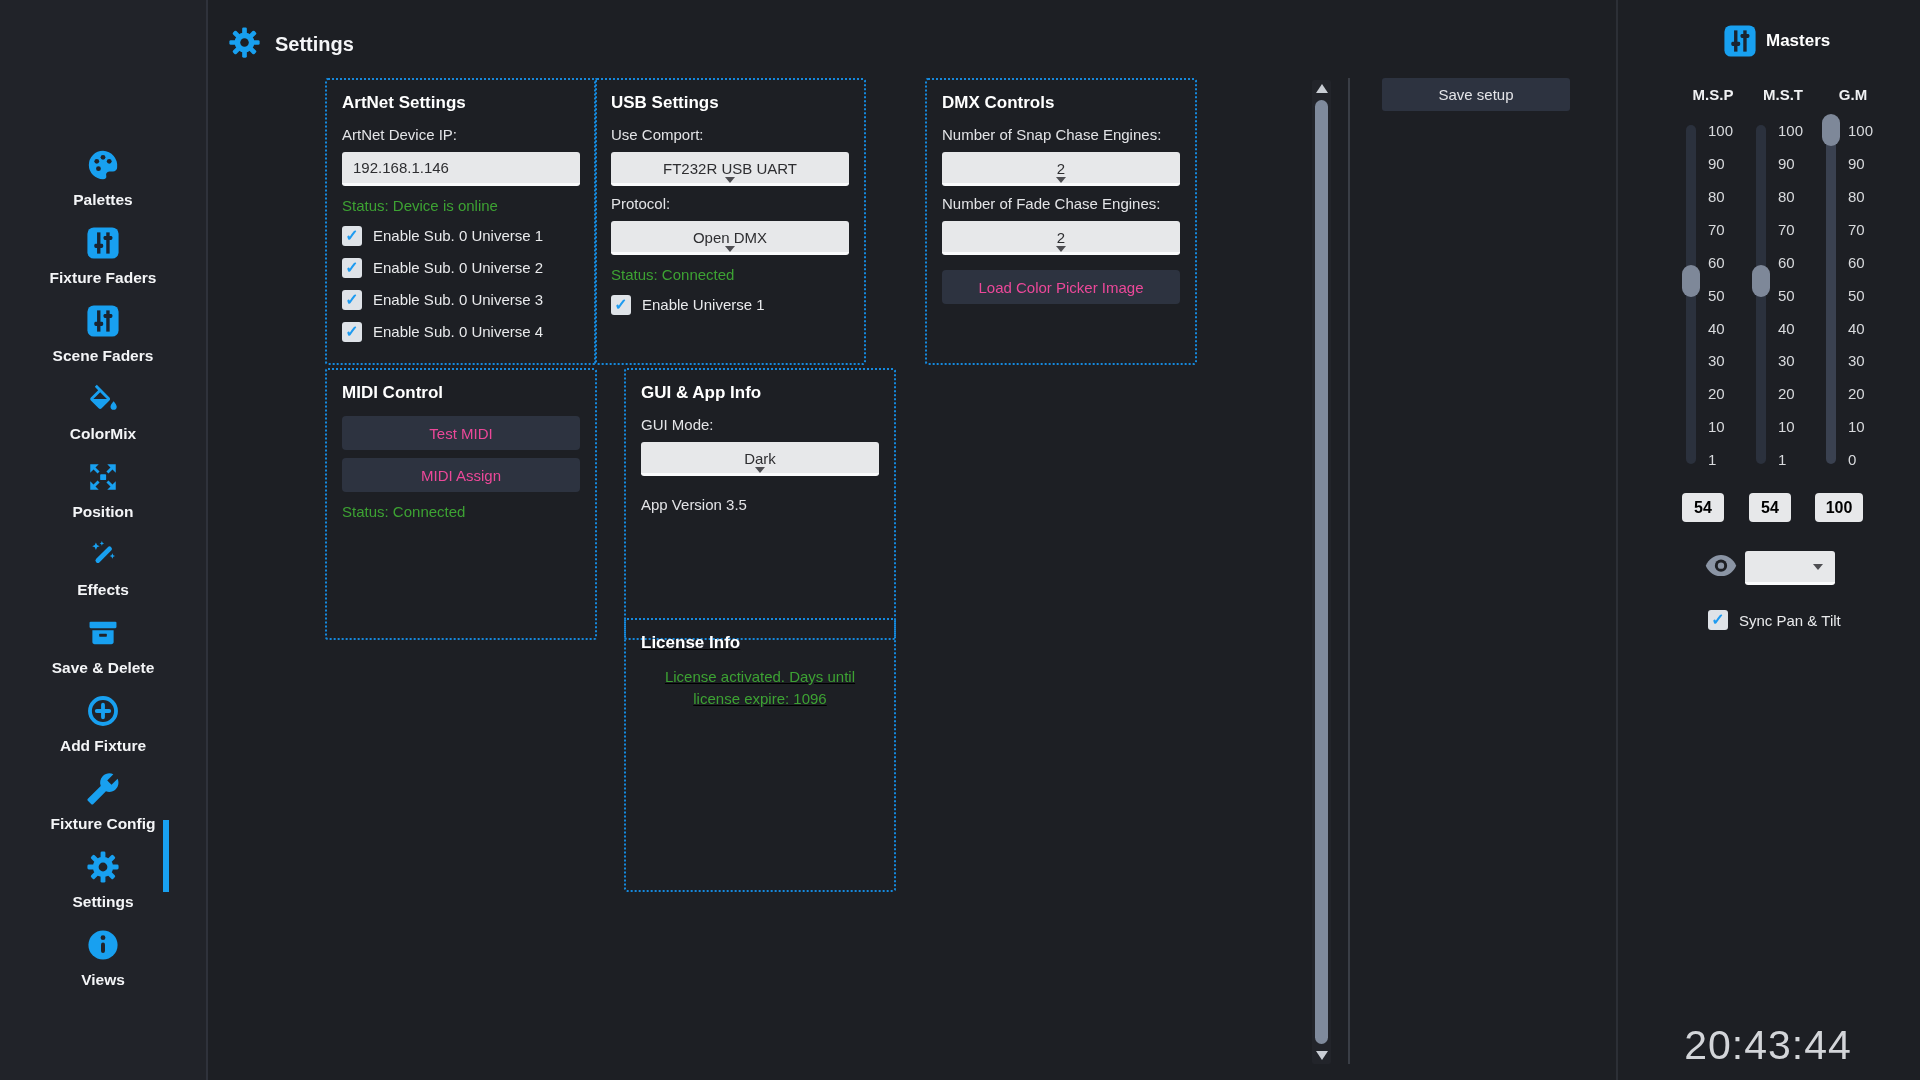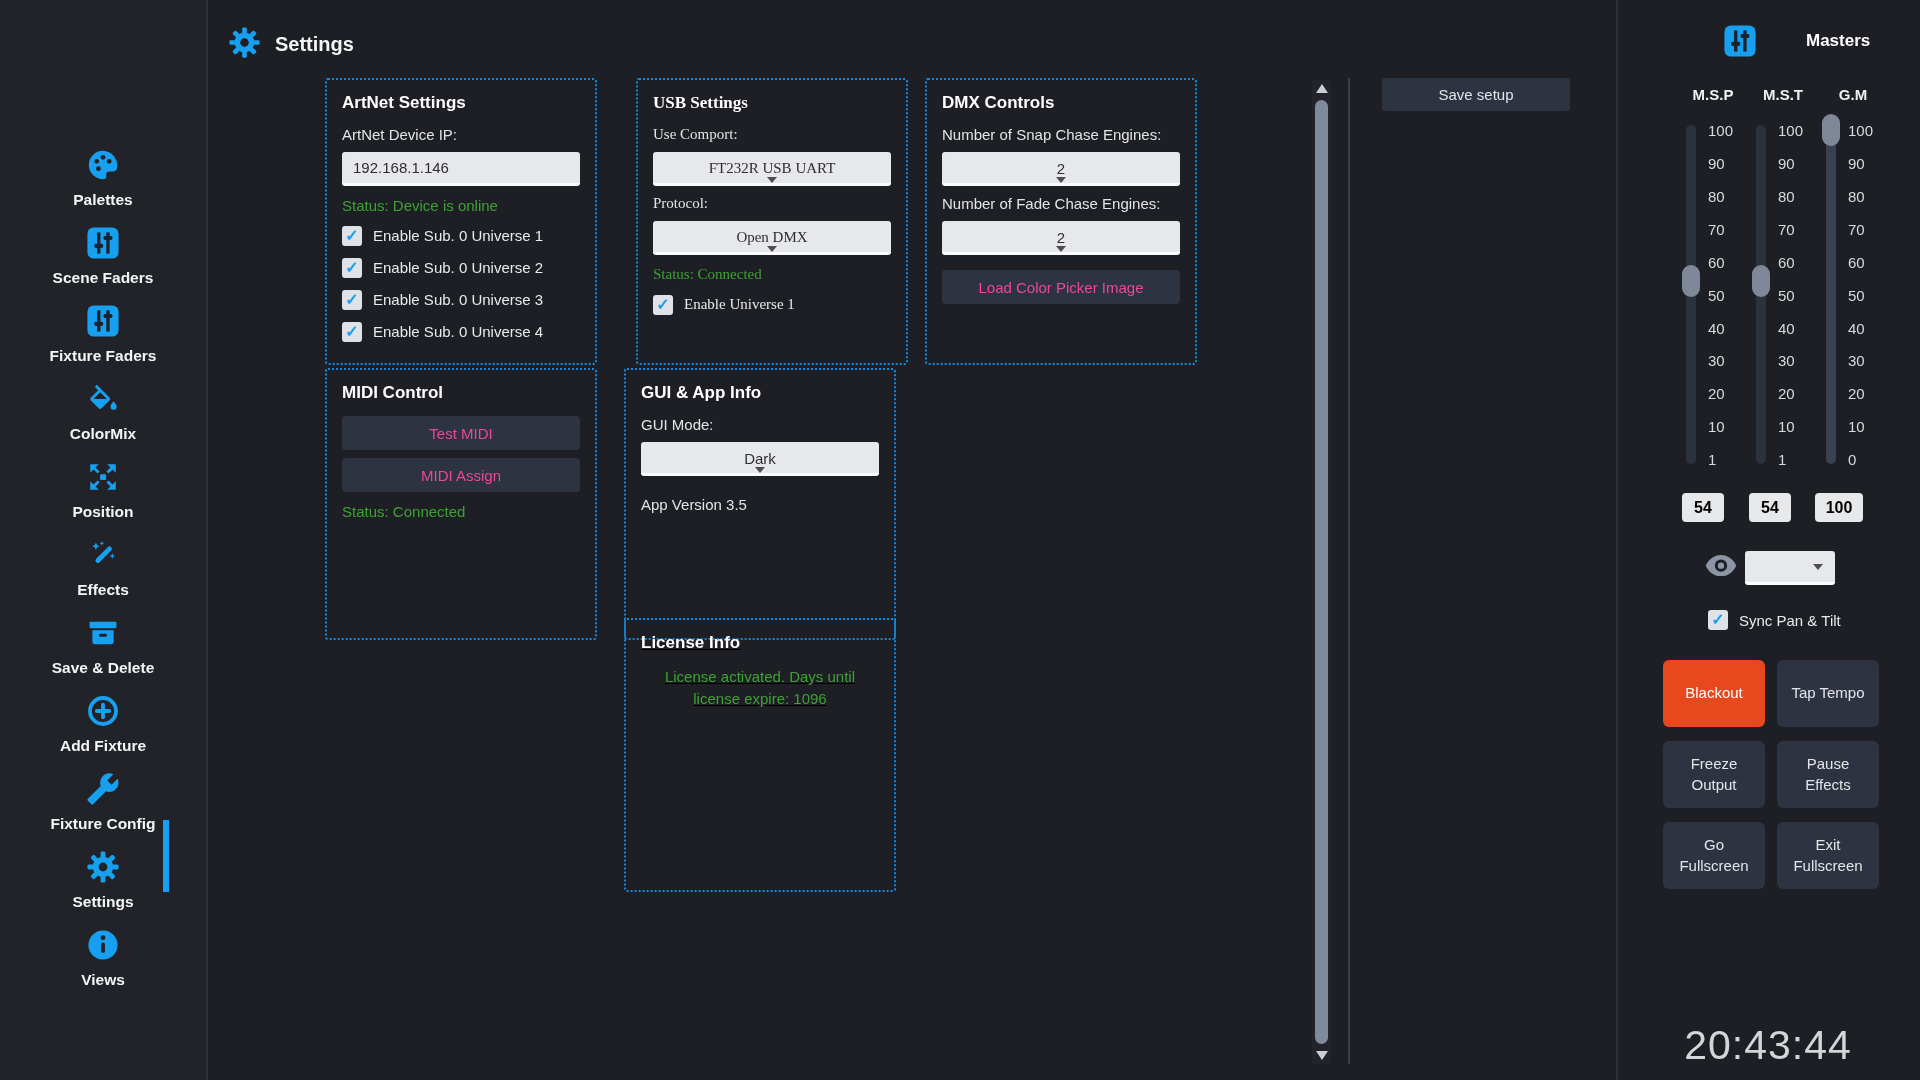--- a/index.html
+++ b/index.html
@@ -63,7 +63,7 @@
 
   
   .masters-icon { position:absolute; left:1723px; top:24px; width:34px; height:34px; }
-  .masters-title { position:absolute; left:1806px; top:31px; font-size:17px; font-weight:700; color:#ffffff; }
+  .masters-title { position:absolute; left:1766px; top:31px; font-size:17px; font-weight:700; color:#ffffff; }
   .fader-col { position:absolute; top:86px; width:62px; }
   .fc-1 { left:1682px; } .fc-2 { left:1752px; } .fc-3 { left:1822px; }
   .fader-col .f-name { text-align:center; font-size:15px; font-weight:700; color:#f0f1f3; }

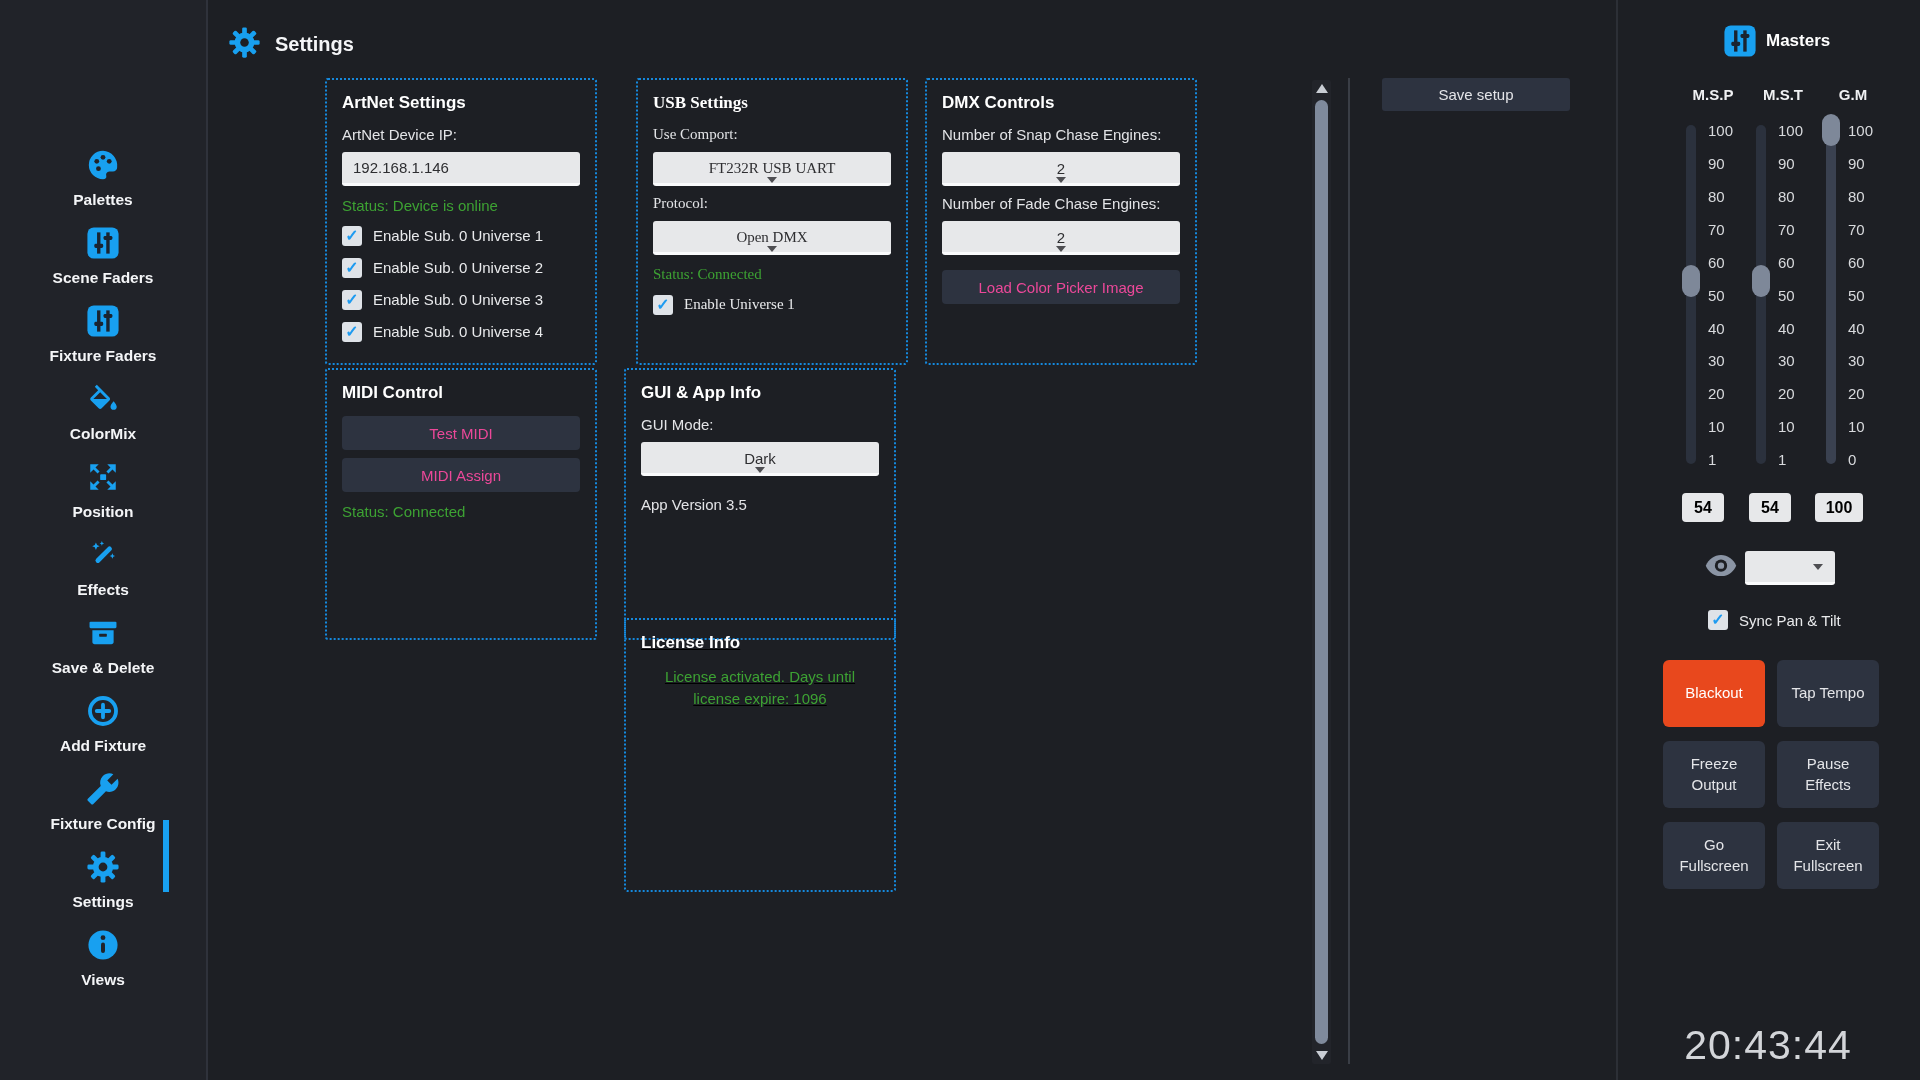--- a/index.html
+++ b/index.html
@@ -39,7 +39,7 @@
     color:#ec4899; font-size:15px; cursor:pointer; }
 
   .panel-artnet  { left:325px; top:78px;  width:272px; height:287px; }
-  .panel-usb     { left:636px; top:78px;  width:272px; height:287px;font-family:Liberation Serif, serif; }
+  .panel-usb     { left:594px; top:78px;  width:272px; height:287px; }
   .panel-dmx     { left:925px; top:78px;  width:272px; height:287px; }
   .panel-midi    { left:325px; top:368px; width:272px; height:272px; }
   .panel-gui     { left:624px; top:368px; width:272px; height:272px; }

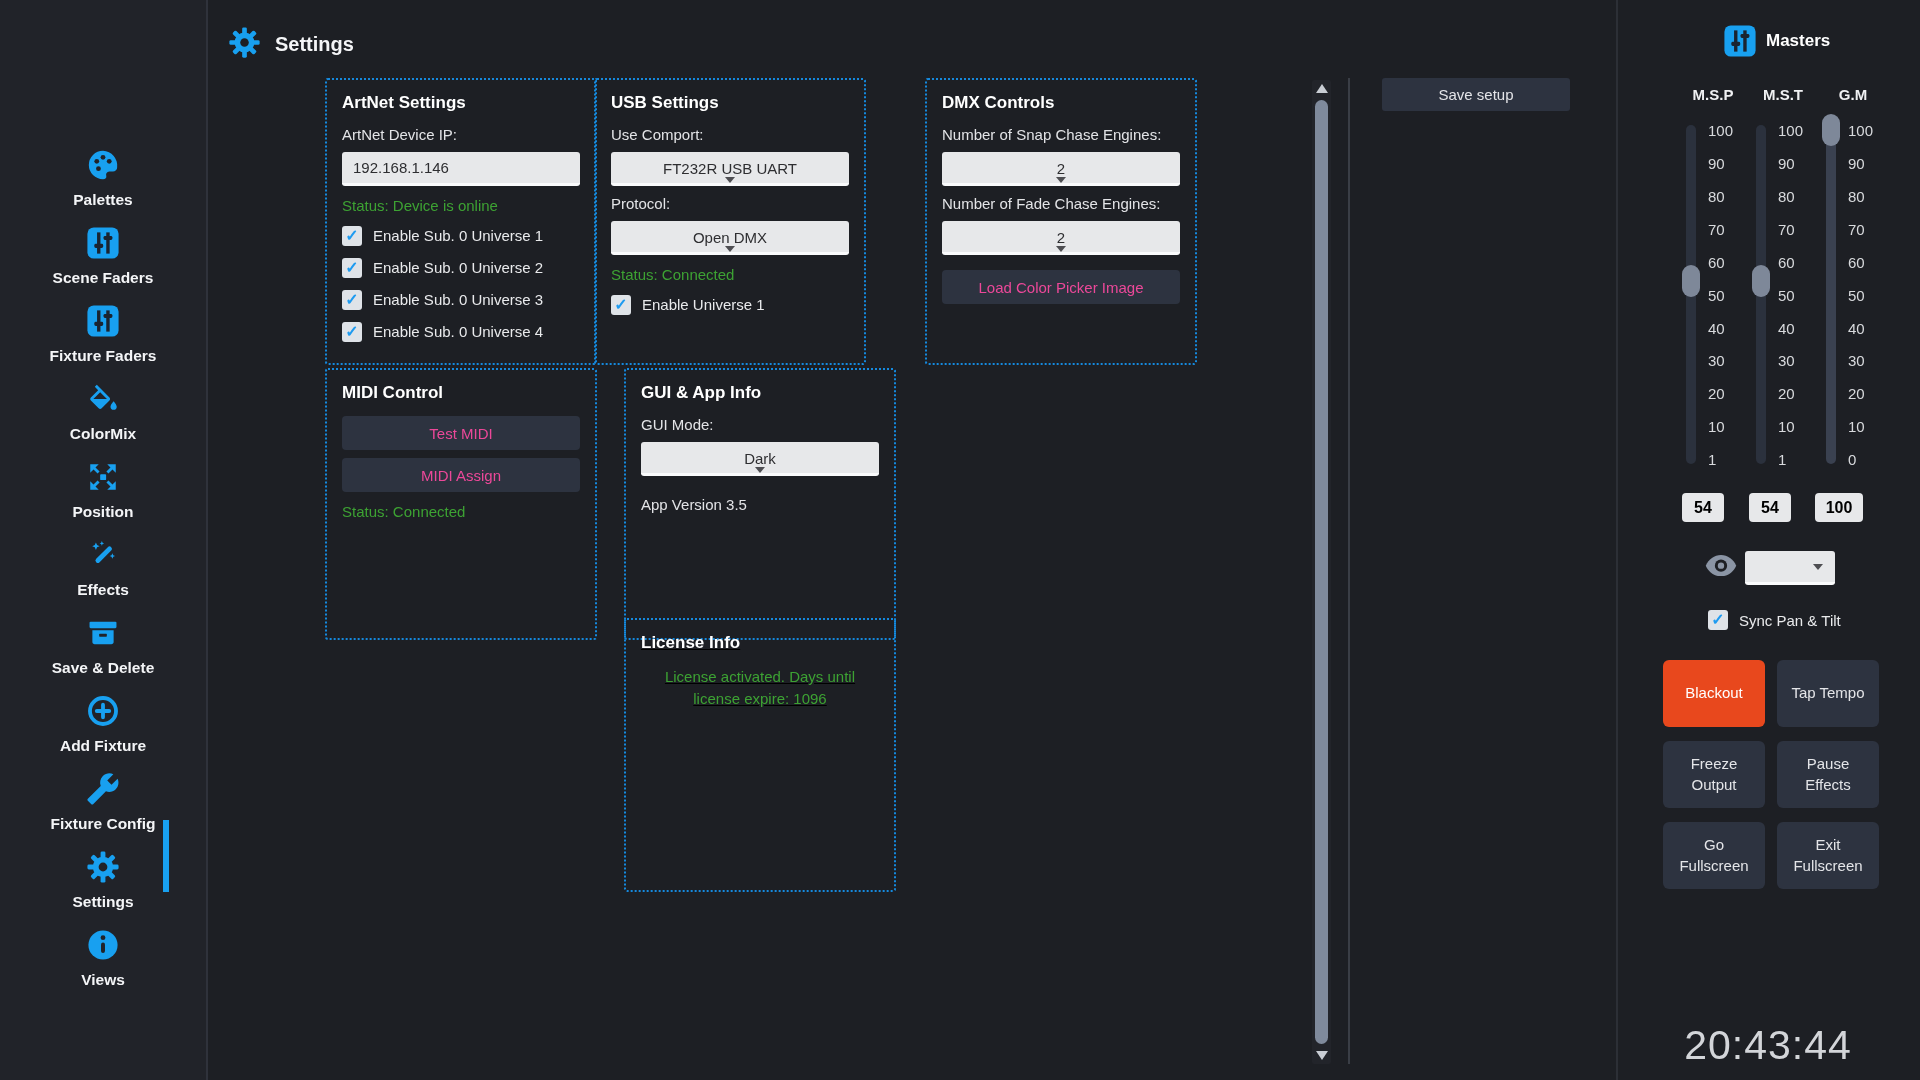--- a/index.html
+++ b/index.html
@@ -122,7 +122,7 @@
               <rect x="12.4" y="7" width="6.2" height="2.9" rx="1" fill="#1a2430"></rect>
             </svg>
         </span>
-        <span class="lbl">Scene Faders</span>
+        <span class="lbl">Fixture Faders</span>
       </div>
 
       <div class="side-item">
@@ -135,7 +135,7 @@
               <rect x="12.4" y="7" width="6.2" height="2.9" rx="1" fill="#1a2430"></rect>
             </svg>
         </span>
-        <span class="lbl">Fixture Faders</span>
+        <span class="lbl">Scene Faders</span>
       </div>
 
       <div class="side-item">

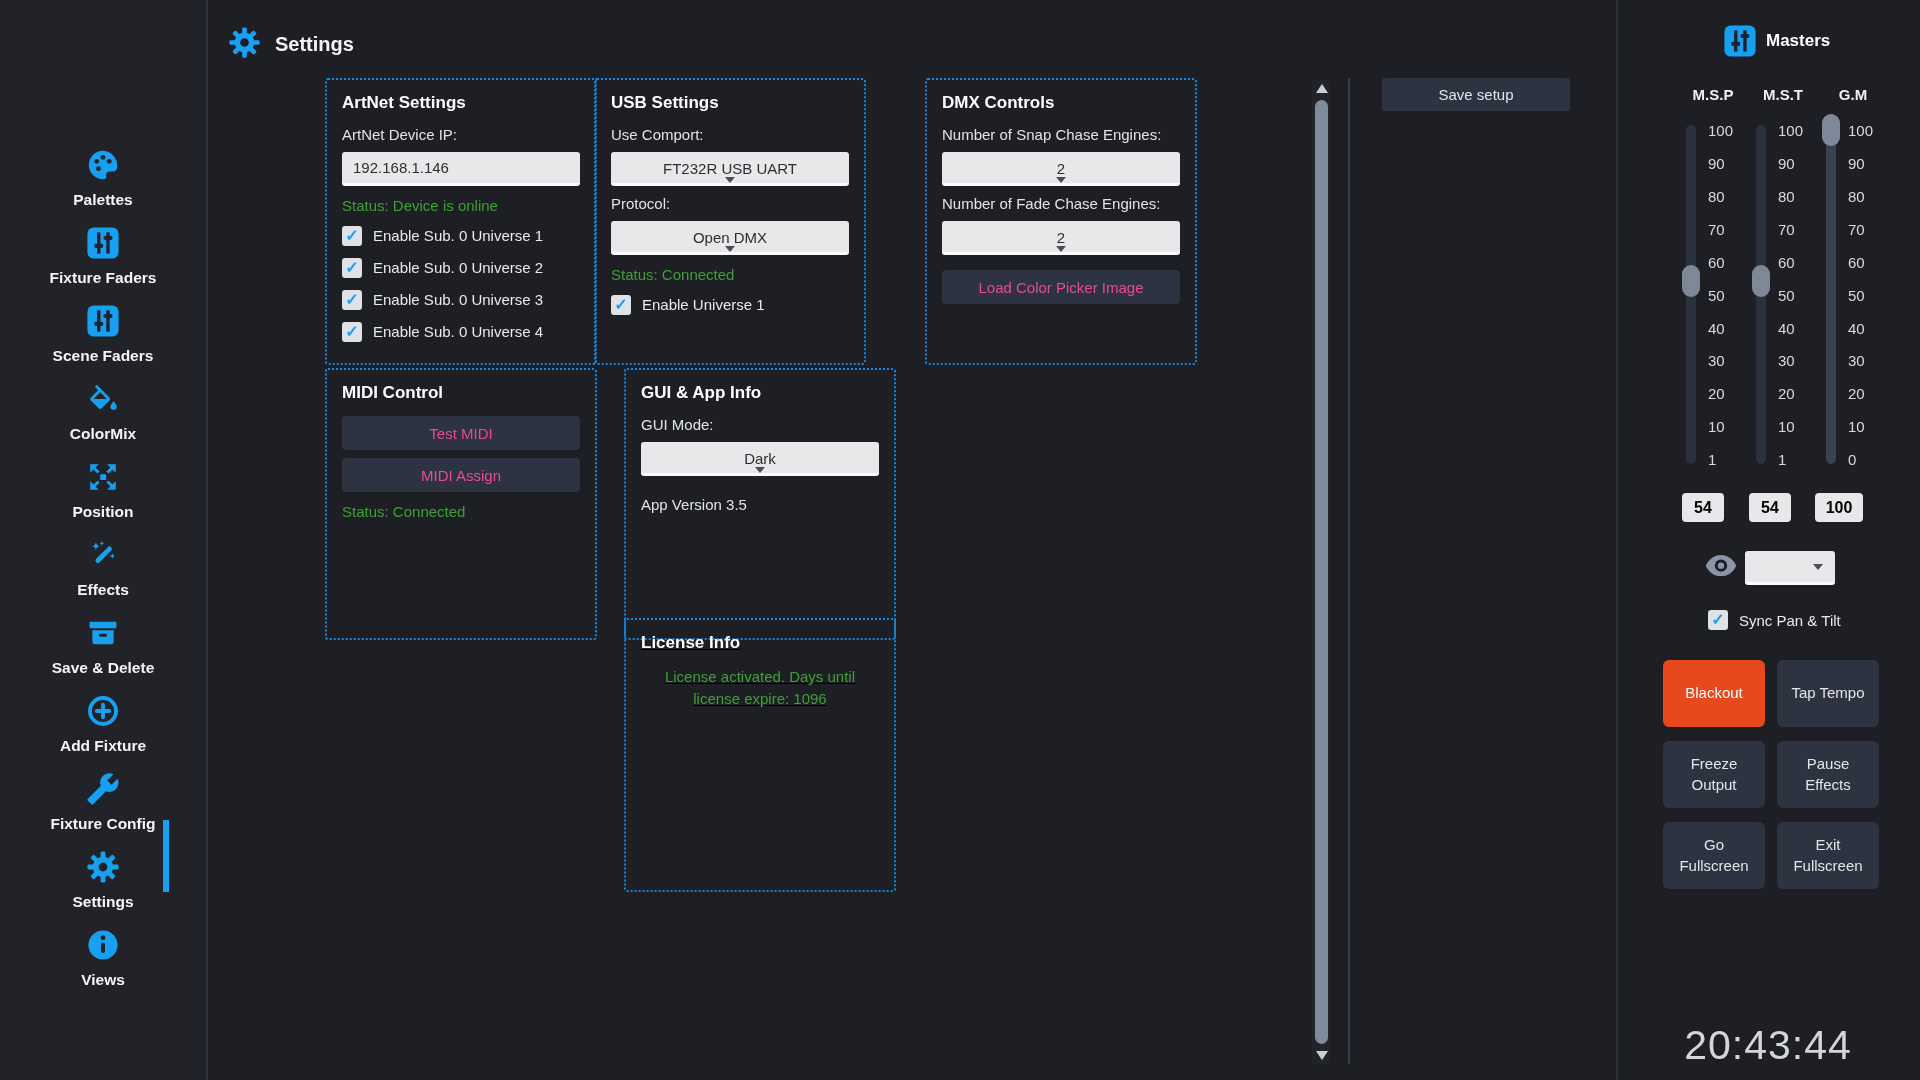--- a/index.html
+++ b/index.html
@@ -454,14 +454,6 @@
     <span class="cb-lbl">Sync Pan &amp; Tilt</span>
   </div>
 
-  <div class="btn-grid">
-    <div class="big-btn blackout">Blackout</div>
-    <div class="big-btn">Tap Tempo</div>
-    <div class="big-btn">Freeze Output</div>
-    <div class="big-btn">Pause Effects</div>
-    <div class="big-btn">Go Fullscreen</div>
-    <div class="big-btn">Exit Fullscreen</div>
-  </div>
 
   <div class="clock">20:43:44</div>
 

